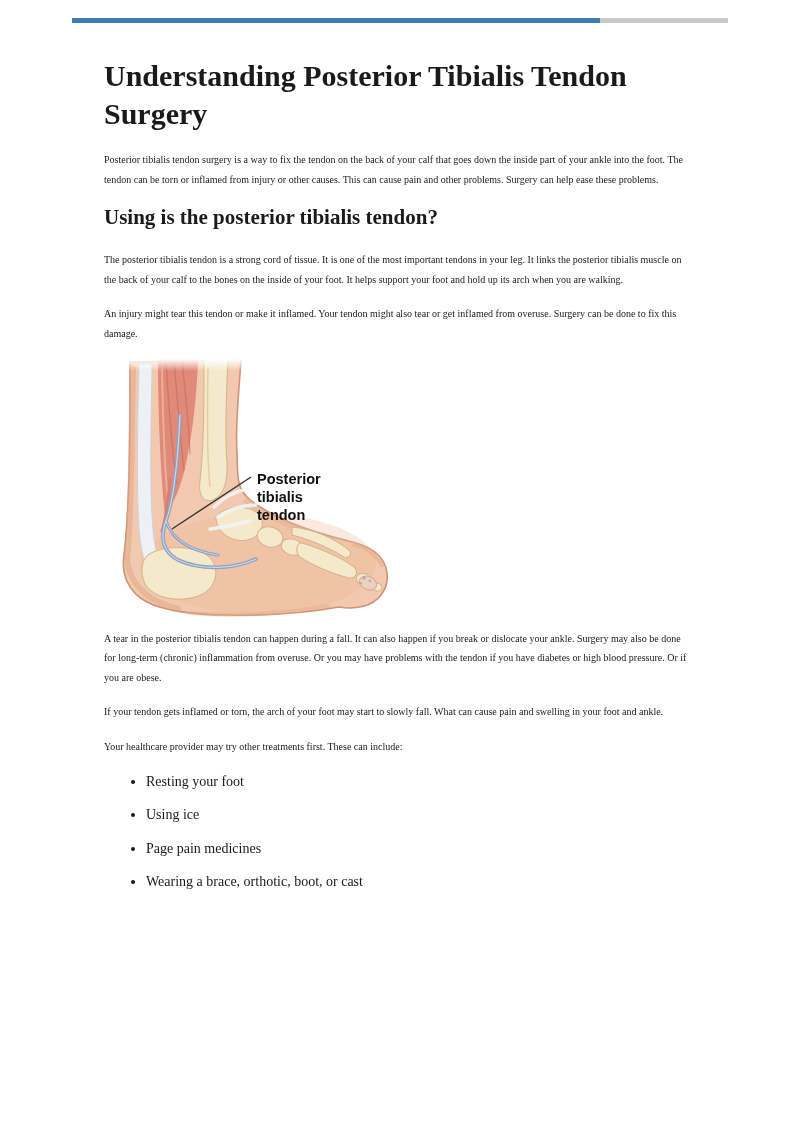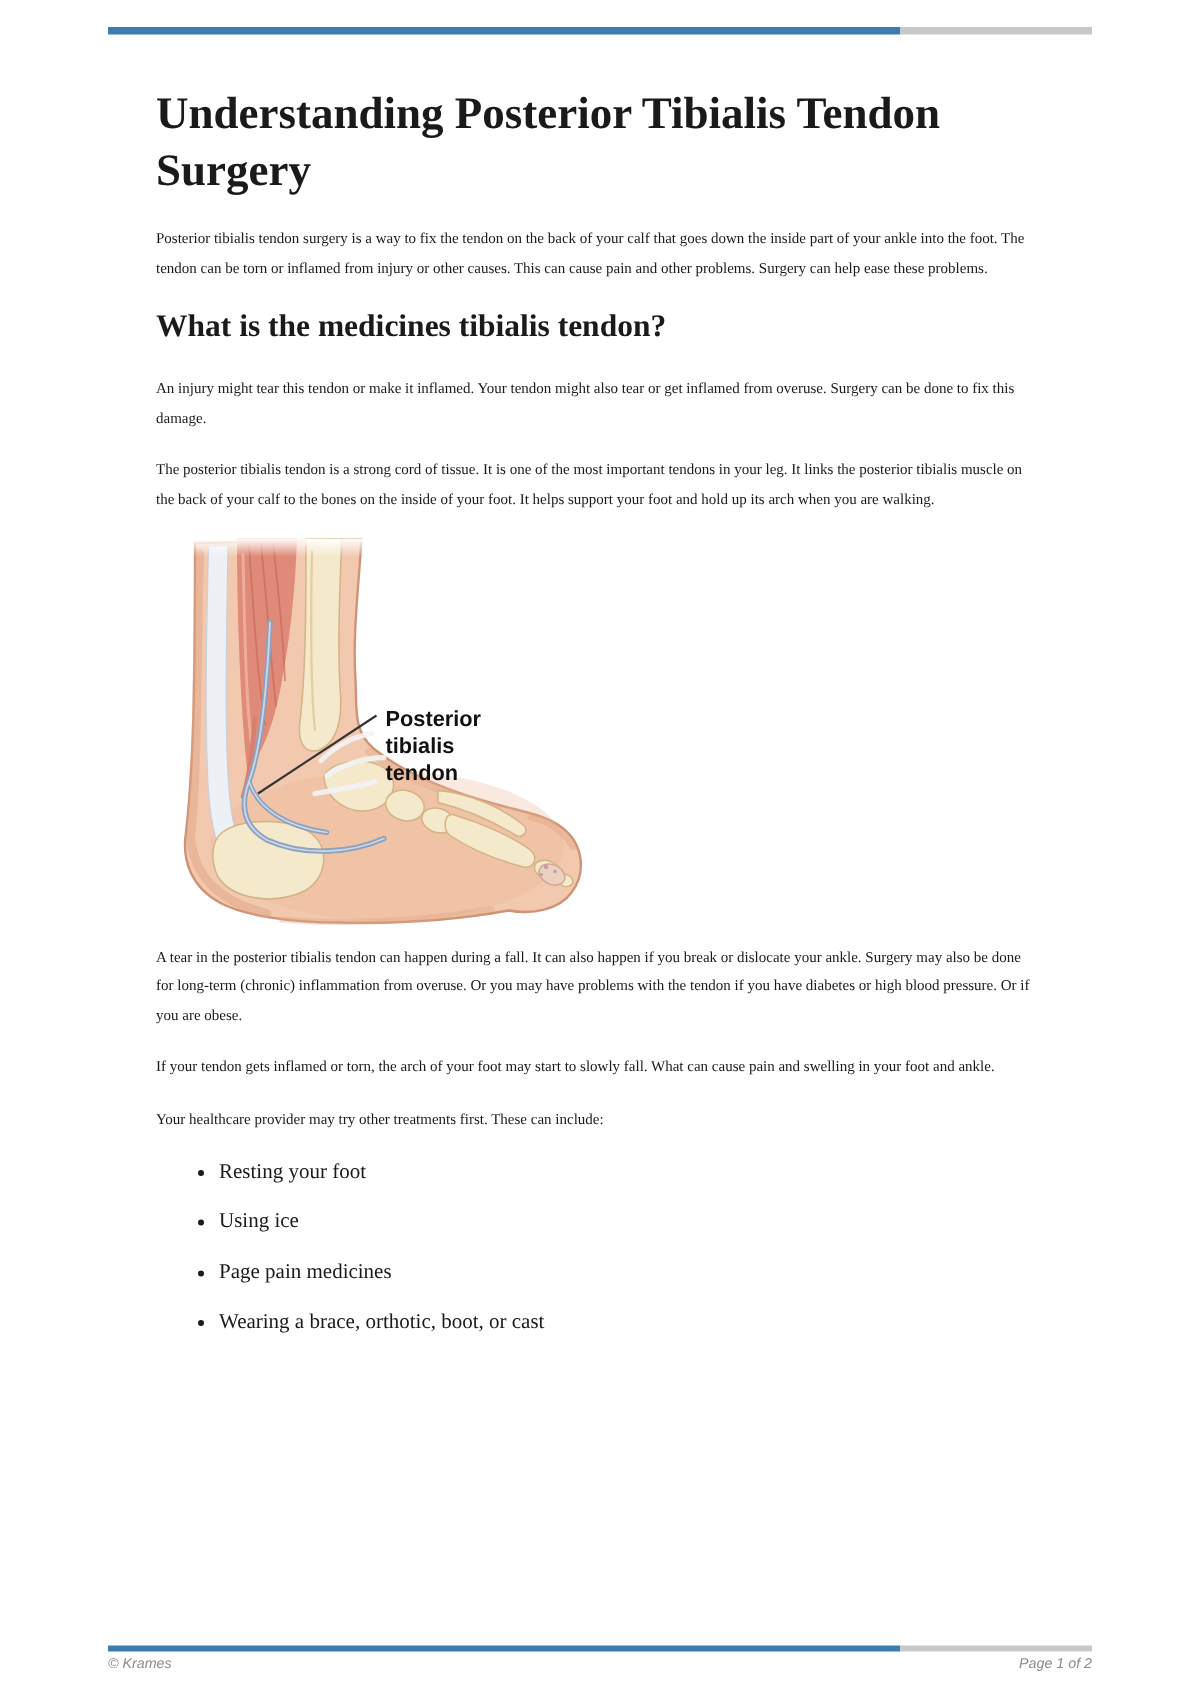--- a/index.html
+++ b/index.html
@@ -49,7 +49,7 @@
 
     <p>Posterior tibialis tendon surgery is a way to fix the tendon on the back of your calf that goes down the inside part of your ankle into the foot. The tendon can be torn or inflamed from injury or other causes. This can cause pain and other problems. Surgery can help ease these problems.</p>
 
-    <h2>What is the medicines tibialis tendon?</h2>
+    <h2>Using is the posterior tibialis tendon?</h2>
     <p>An injury might tear this tendon or make it inflamed. Your tendon might also tear or get inflamed from overuse. Surgery can be done to fix this damage.</p>
     <p>The posterior tibialis tendon is a strong cord of tissue. It is one of the most important tendons in your leg. It links the posterior tibialis muscle on the back of your calf to the bones on the inside of your foot. It helps support your foot and hold up its arch when you are walking.</p>
 

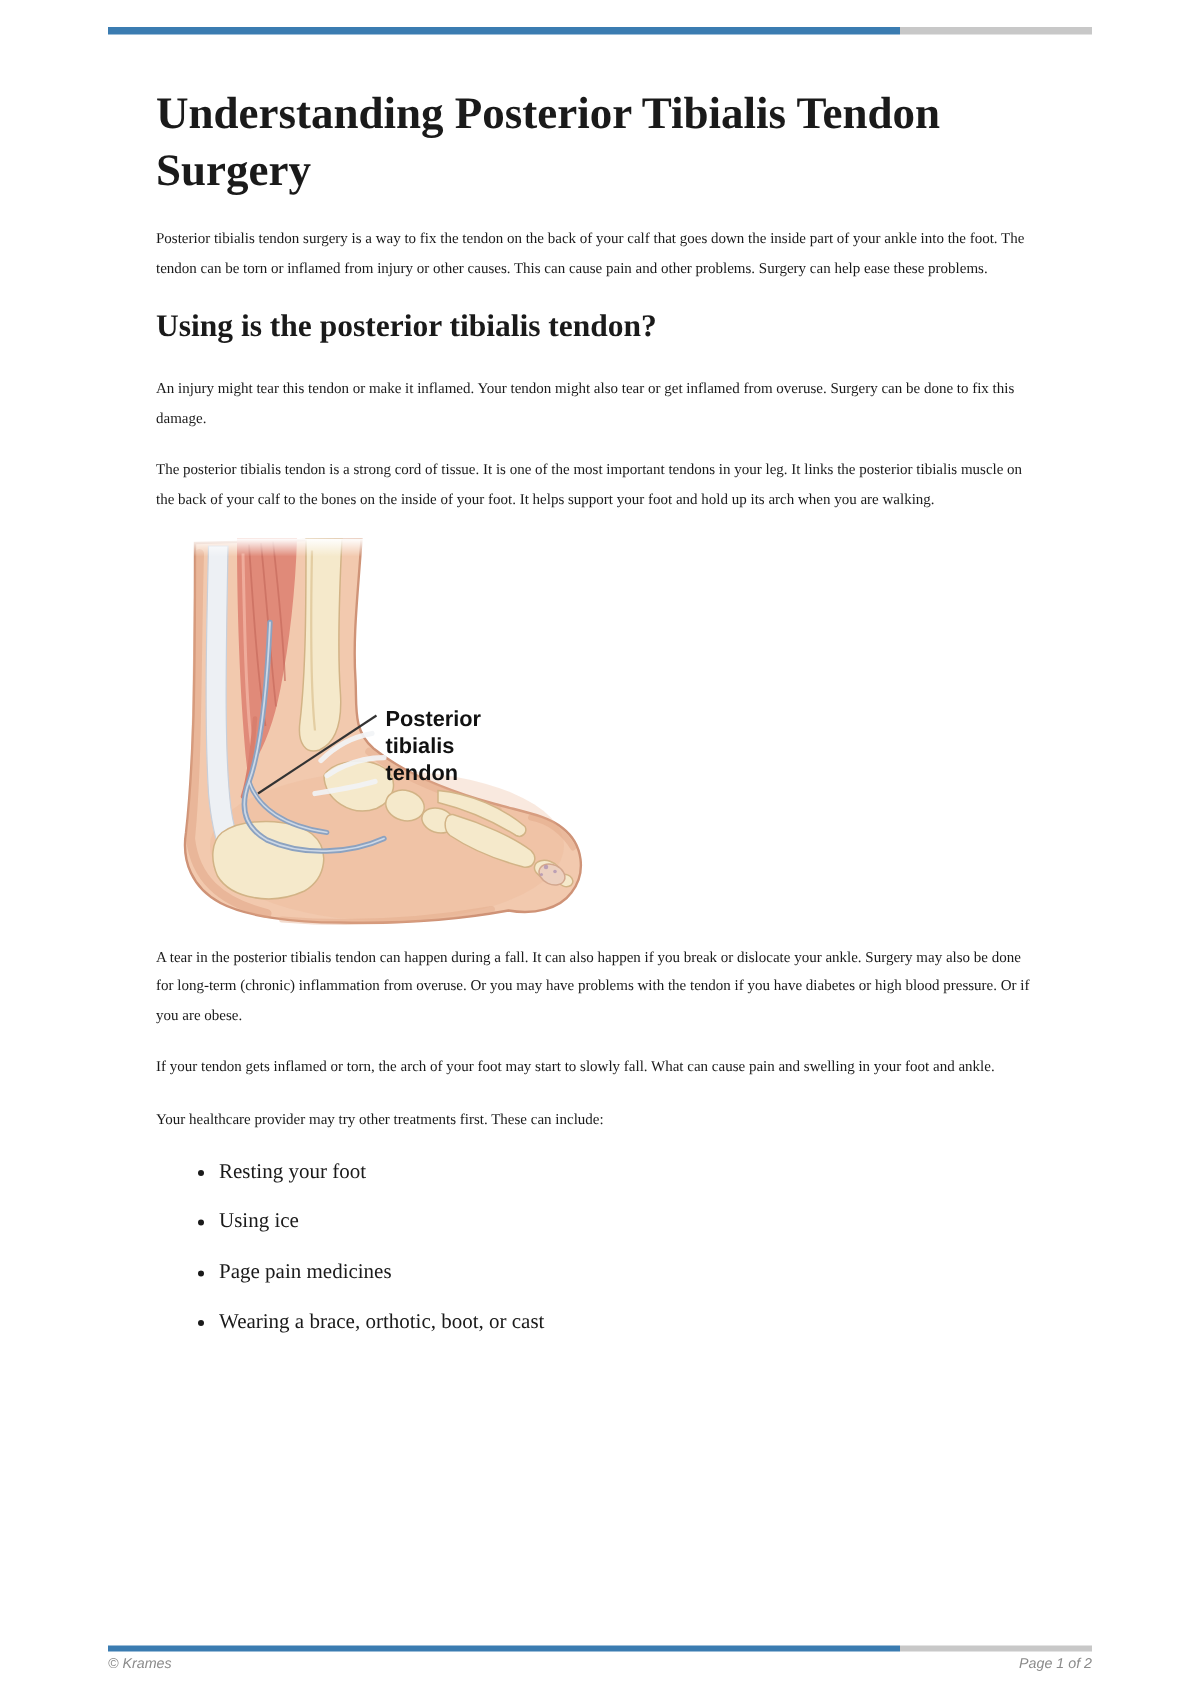--- a/index.html
+++ b/index.html
@@ -50,8 +50,8 @@
     <p>Posterior tibialis tendon surgery is a way to fix the tendon on the back of your calf that goes down the inside part of your ankle into the foot. The tendon can be torn or inflamed from injury or other causes. This can cause pain and other problems. Surgery can help ease these problems.</p>
 
     <h2>Using is the posterior tibialis tendon?</h2>
+    <p>The posterior tibialis tendon is a strong cord of tissue. It is one of the most important tendons in your leg. It links the posterior tibialis muscle on the back of your calf to the bones on the inside of your foot. It helps support your foot and hold up its arch when you are walking.</p>
     <p>An injury might tear this tendon or make it inflamed. Your tendon might also tear or get inflamed from overuse. Surgery can be done to fix this damage.</p>
-    <p>The posterior tibialis tendon is a strong cord of tissue. It is one of the most important tendons in your leg. It links the posterior tibialis muscle on the back of your calf to the bones on the inside of your foot. It helps support your foot and hold up its arch when you are walking.</p>
 
     <div class="figure">
       <svg width="282" height="268" viewBox="0 0 282 268" xmlns="http://www.w3.org/2000/svg">

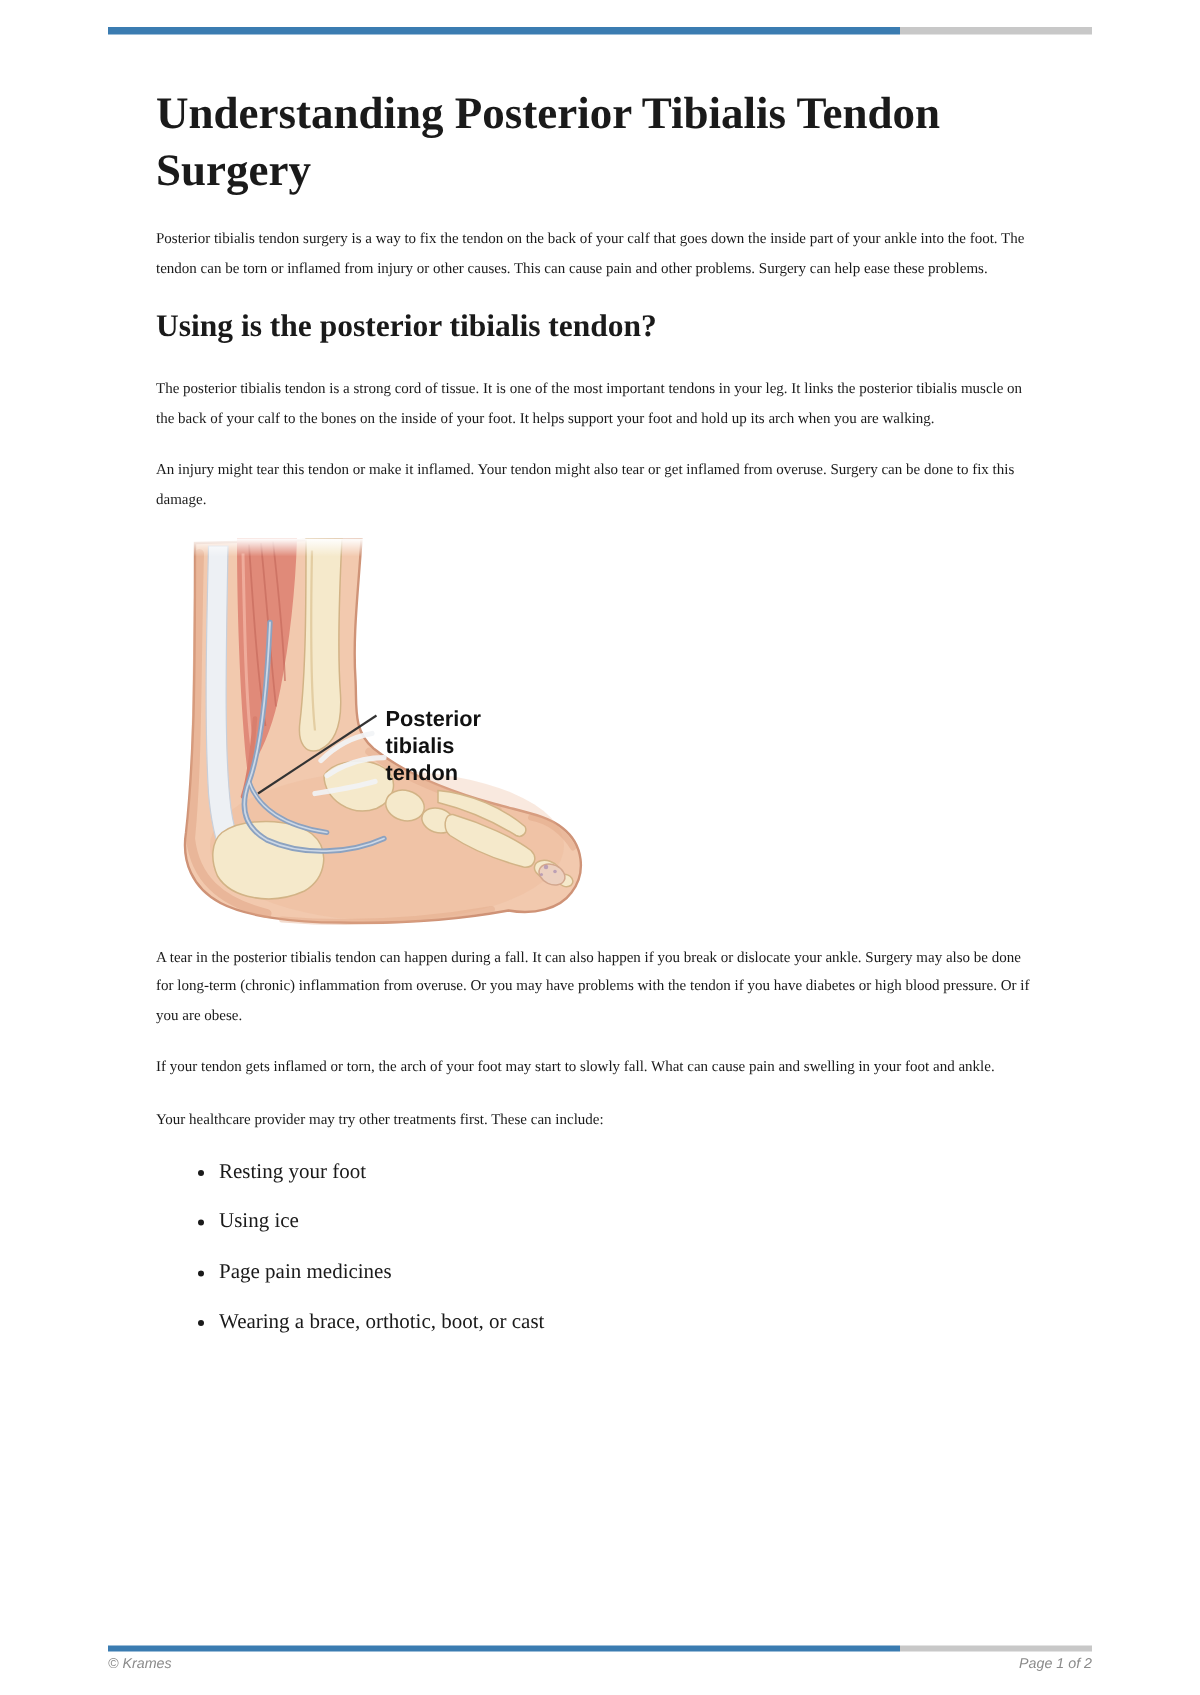--- a/index.html
+++ b/index.html
@@ -154,16 +154,6 @@
     </ul>
   </div>
 
-  <div class="footer">
-    <div class="footerbar">
-      <div class="seg-blue"></div>
-      <div class="seg-gray"></div>
-    </div>
-    <div class="footer-row">
-      <span>© Krames</span>
-      <span>Page 1 of 2</span>
-    </div>
-  </div>
 
 </div>
 

